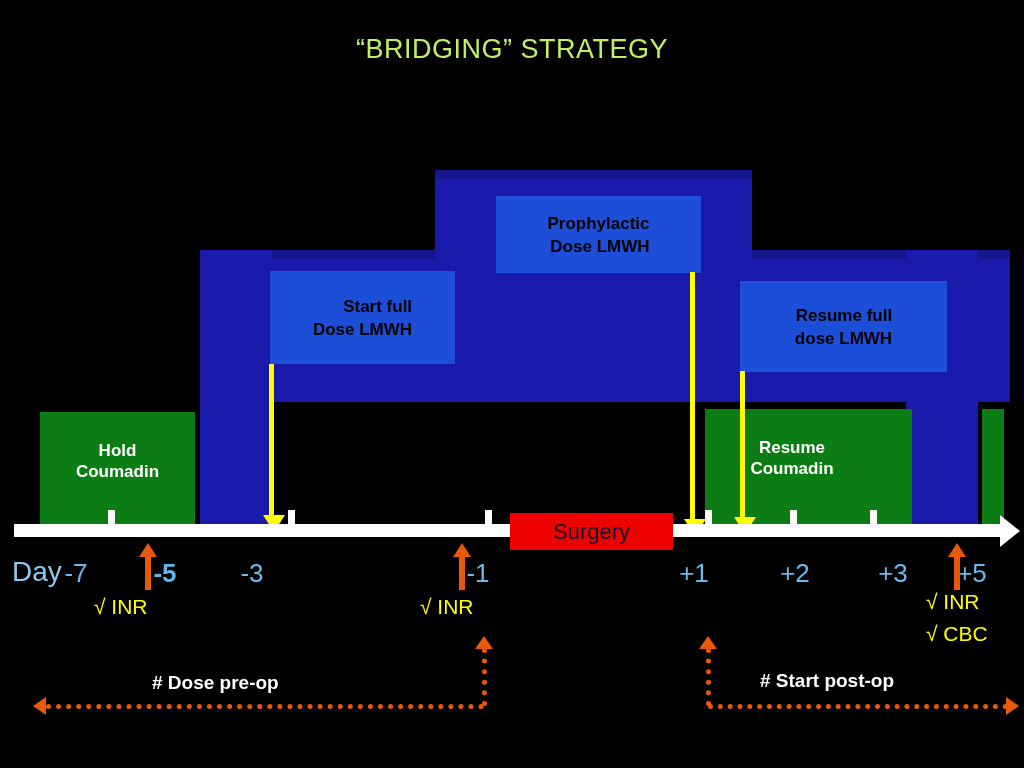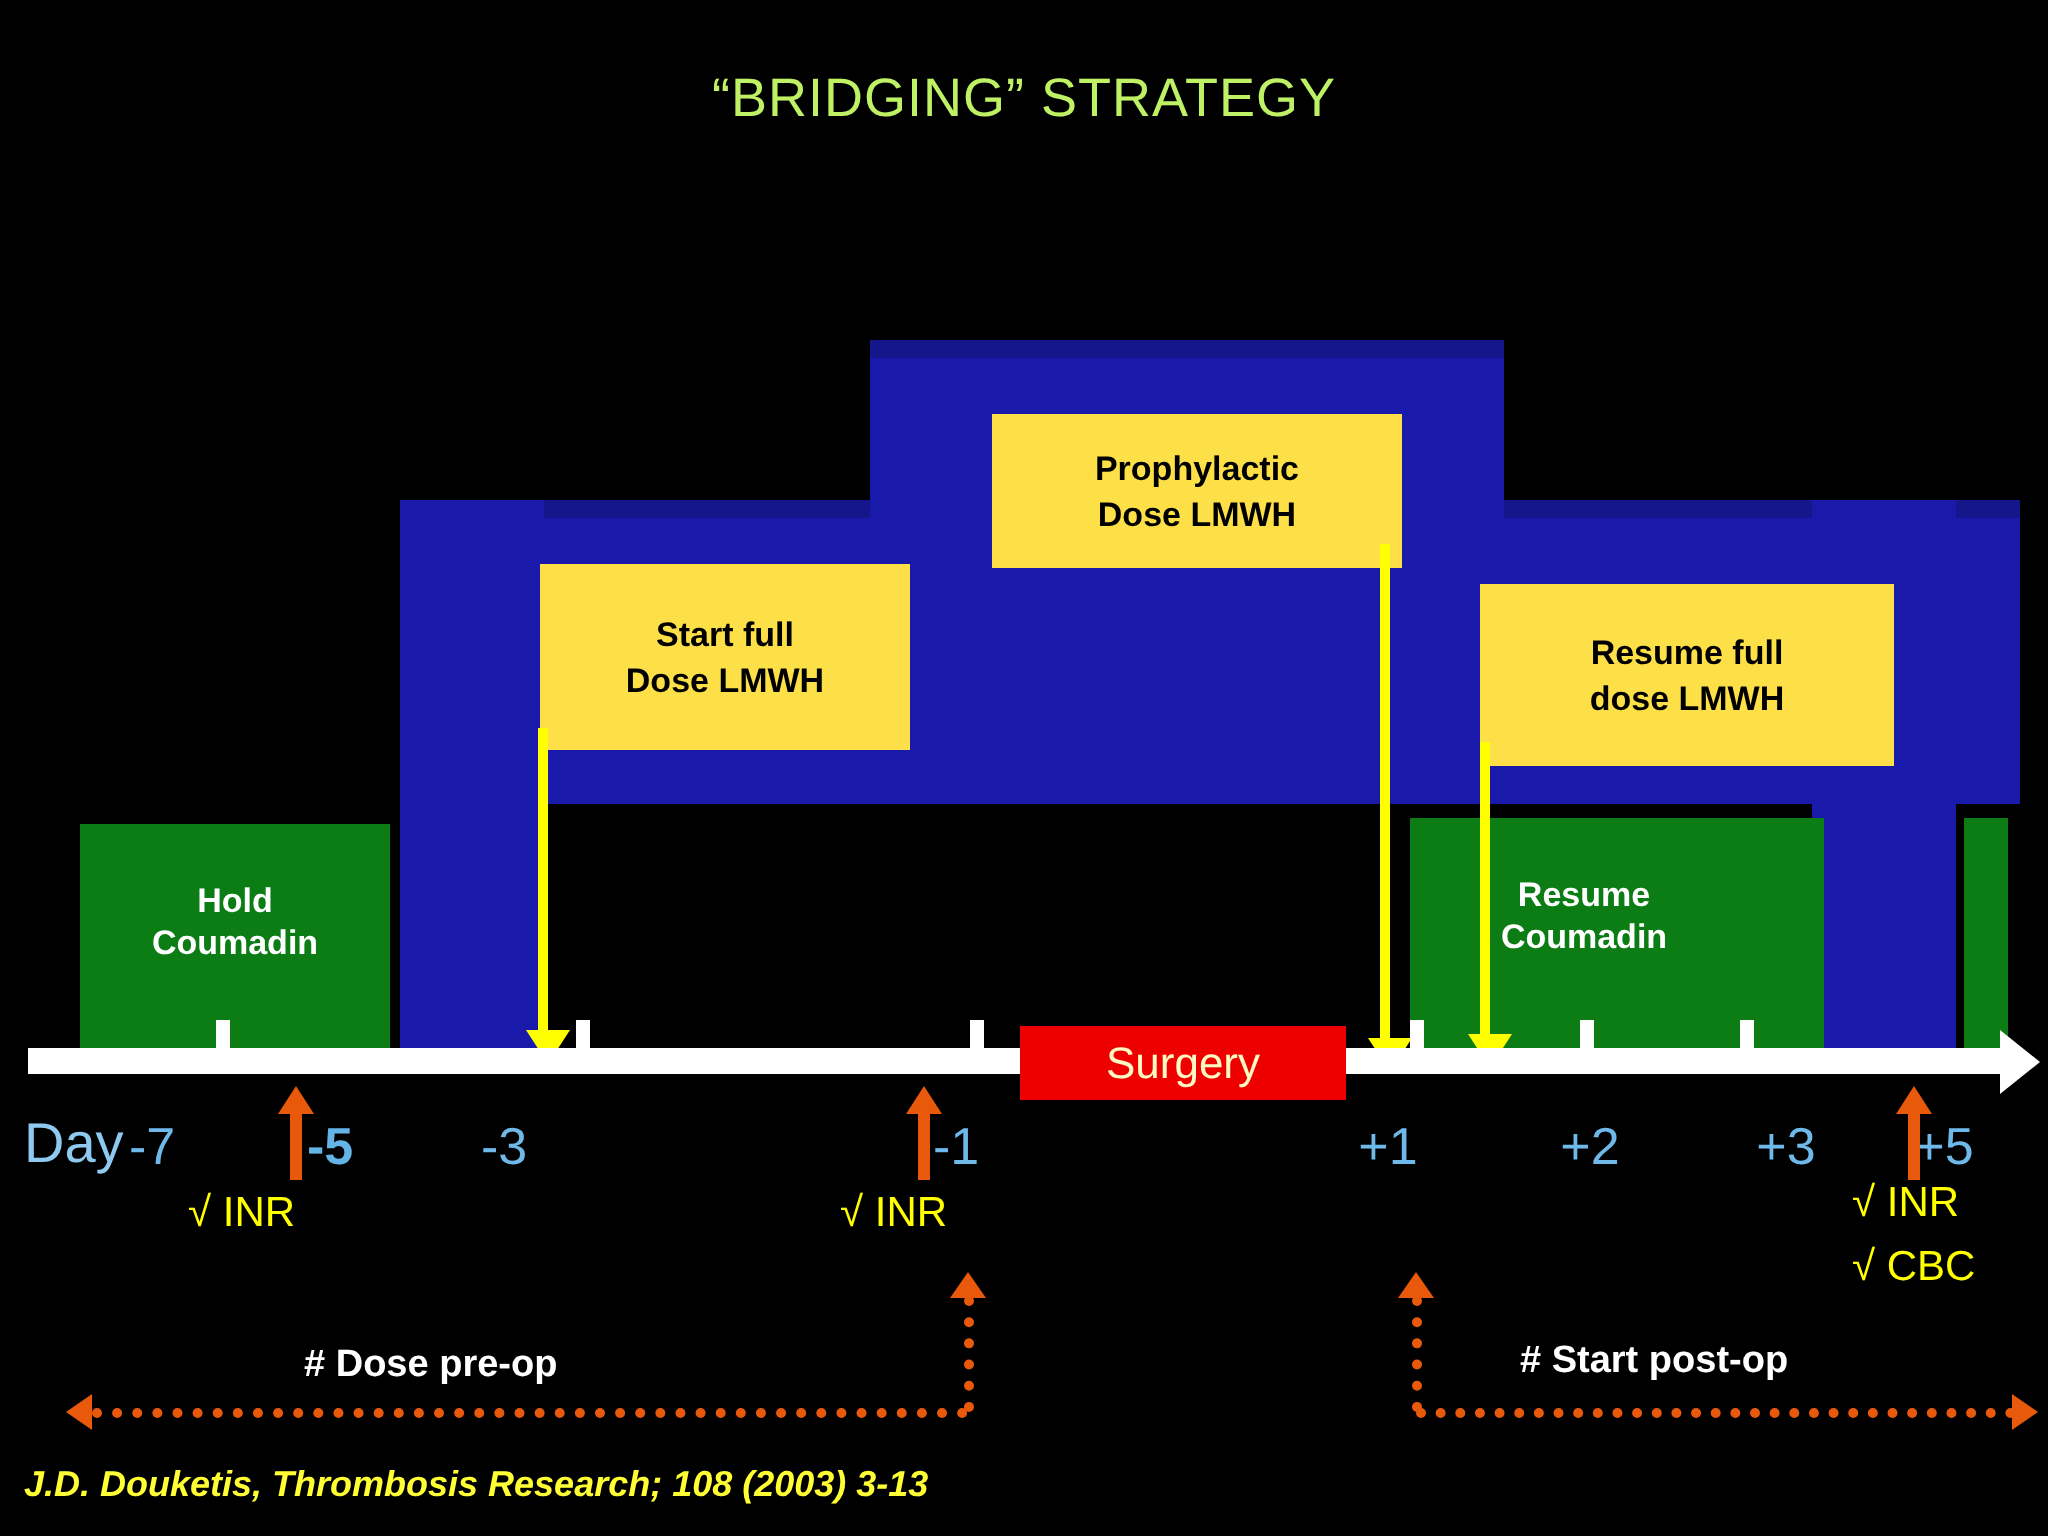--- a/index.html
+++ b/index.html
@@ -69,17 +69,16 @@
   
   .gold-box {
     position: absolute;
-    background: #fde047;
+    background: #1d4ed8;
     color: #000000;
     font-weight: bold;
     font-size: 17px;
     line-height: 23px;
-    text-align: center;
+    text-align: right;
     display: flex;
     align-items: center;
     justify-content: center;
     white-space: pre-line;
-    margin-top: 11px;
   }
   #gold-prophylactic { left: 496px; top: 196px; width: 205px; height: 77px; }
   #gold-startfull    { left: 270px; top: 271px; width: 185px; height: 93px; }

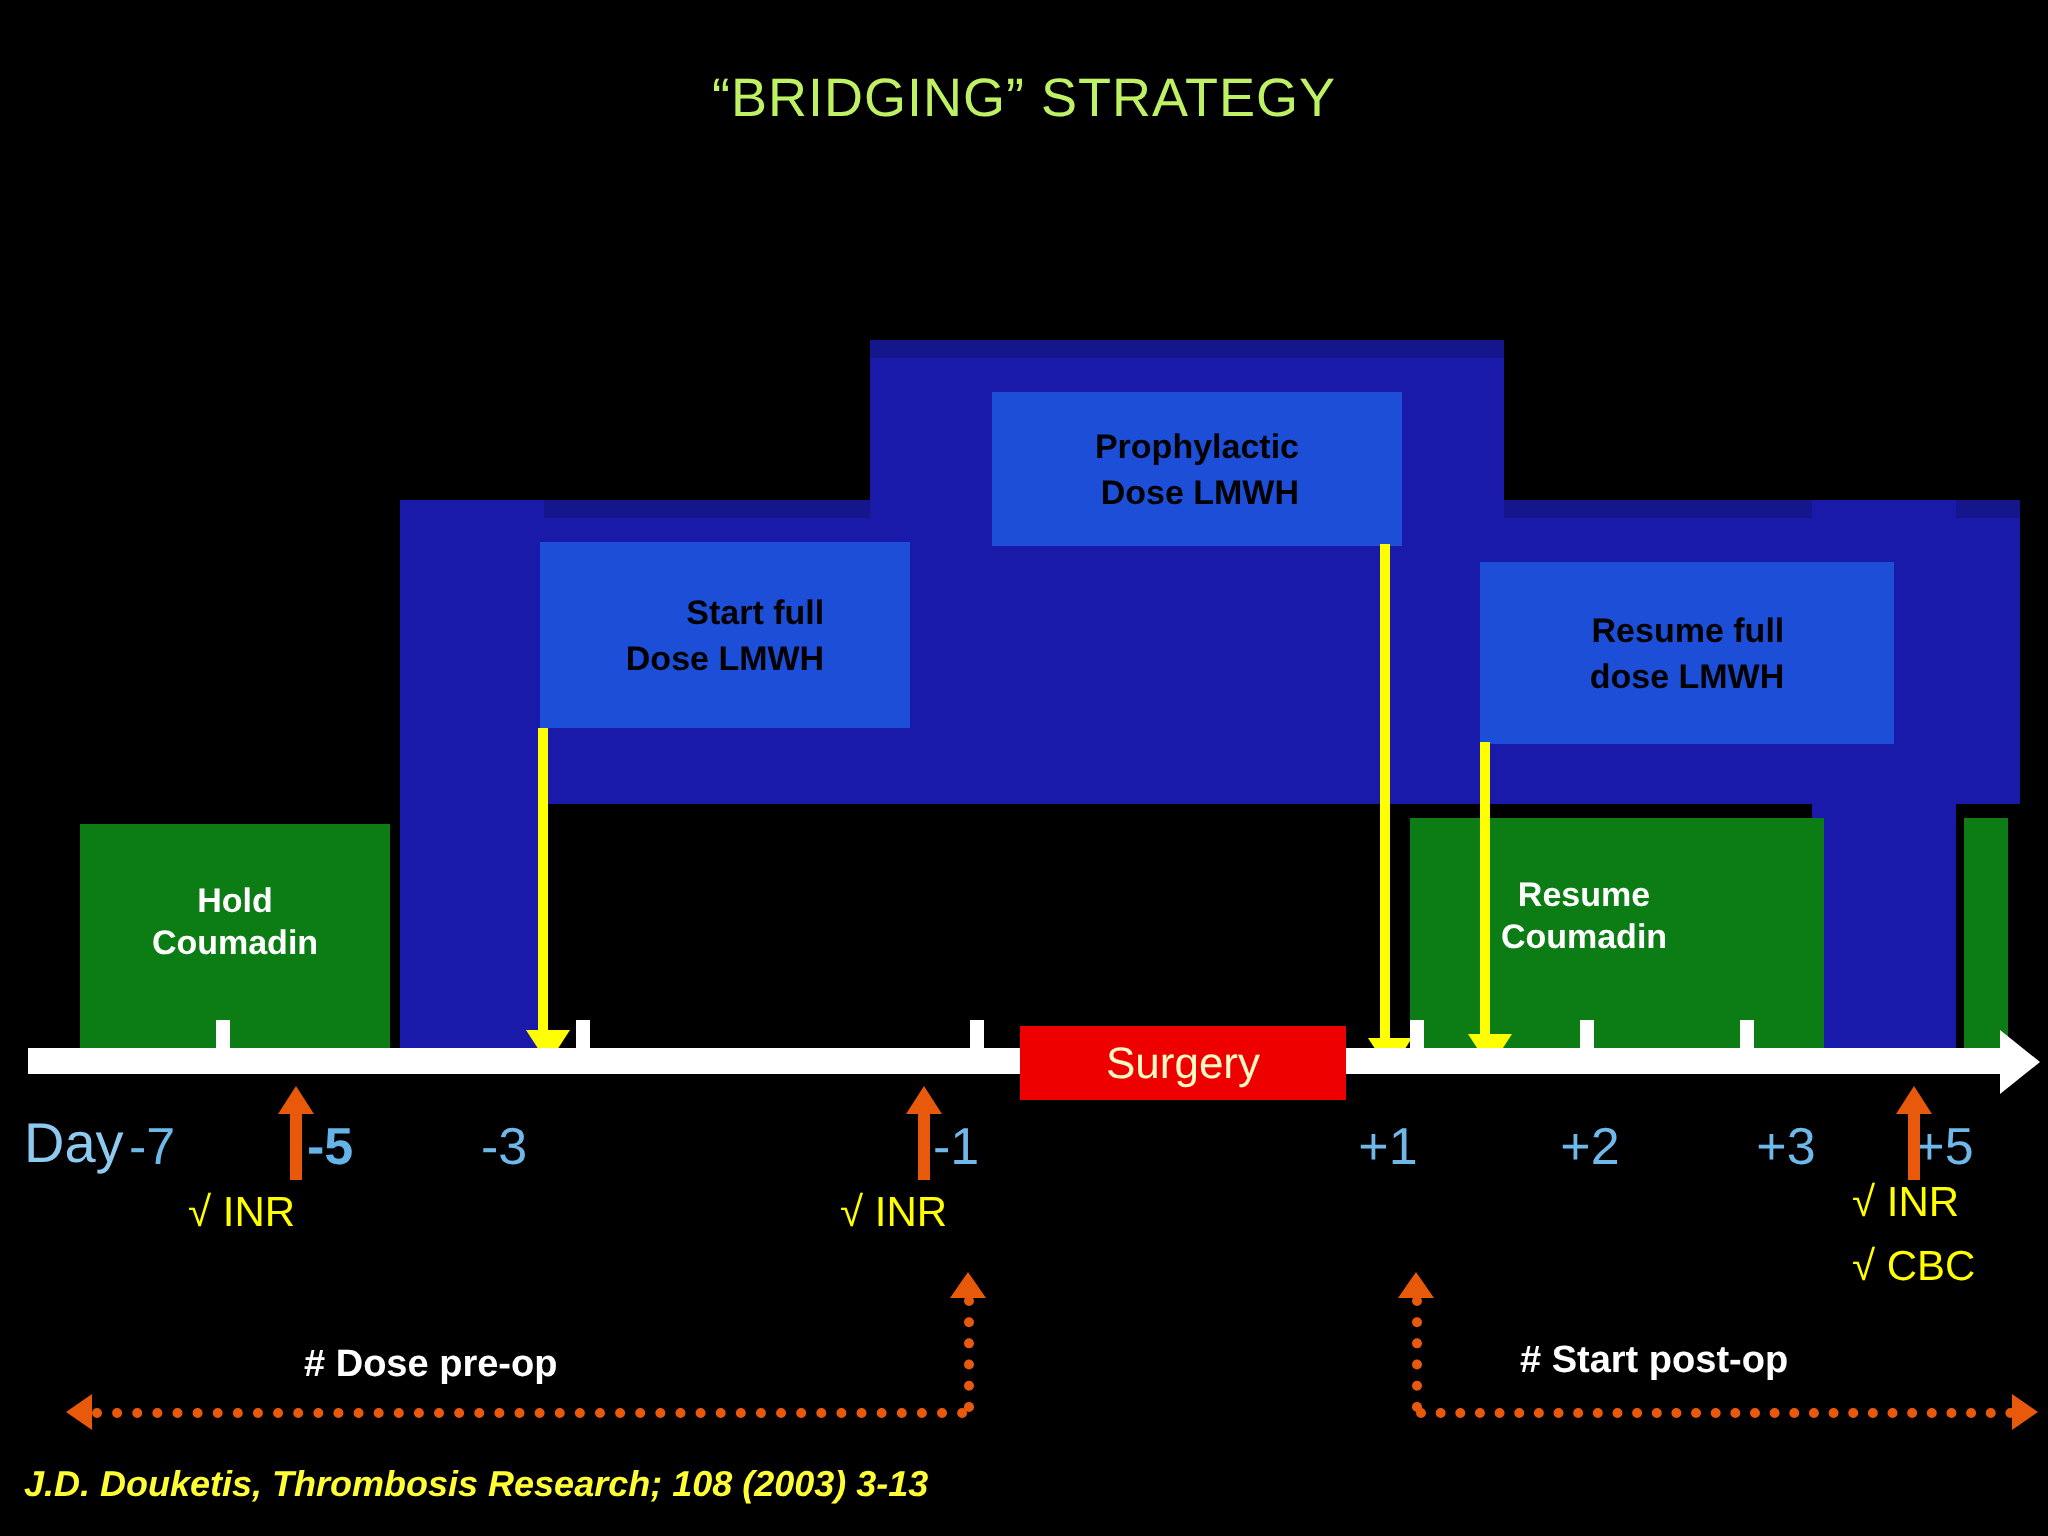--- a/index.html
+++ b/index.html
@@ -136,7 +136,7 @@
     left: 510px; top: 513px;
     width: 163px; height: 37px;
     background: #ee0000;
-    color: #fef9c3;
+    color: #0f172a;
     font-size: 22px;
     display: flex;
     align-items: center;

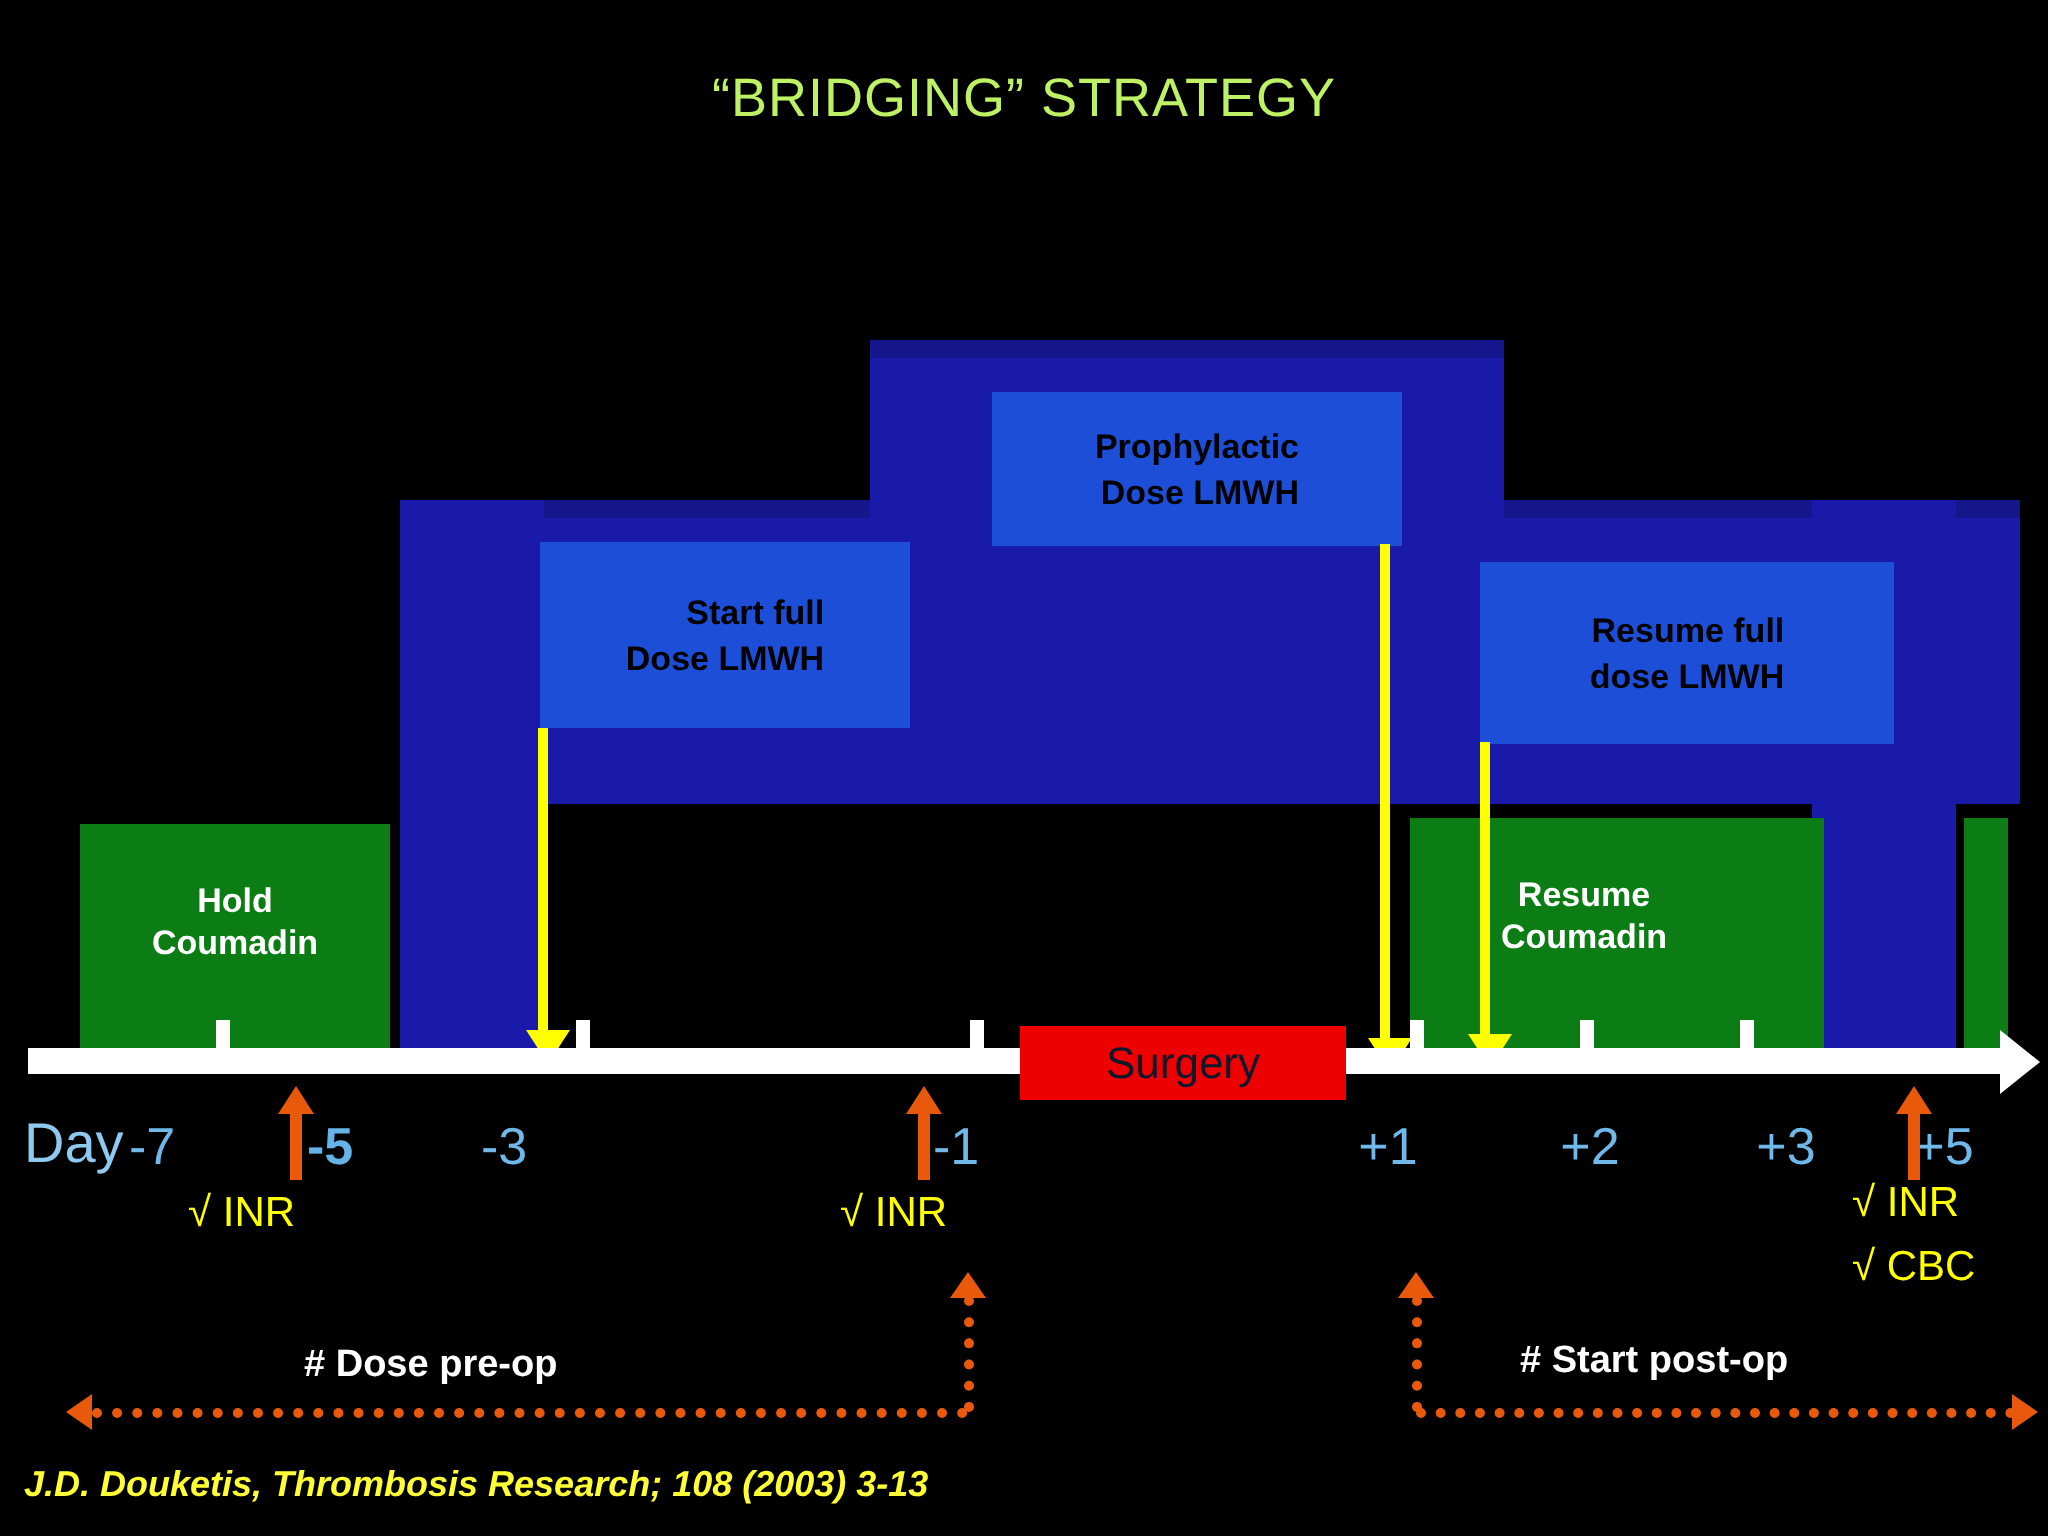--- a/index.html
+++ b/index.html
@@ -340,7 +340,6 @@
   <div class="dhead-up" id="postop-vd"></div>
   <div class="daycount-label" id="lbl-postop"># Start post-op</div>
 
-  <div id="citation">J.D. Douketis, Thrombosis Research; 108 (2003) 3-13</div>
 
 </div>
 

